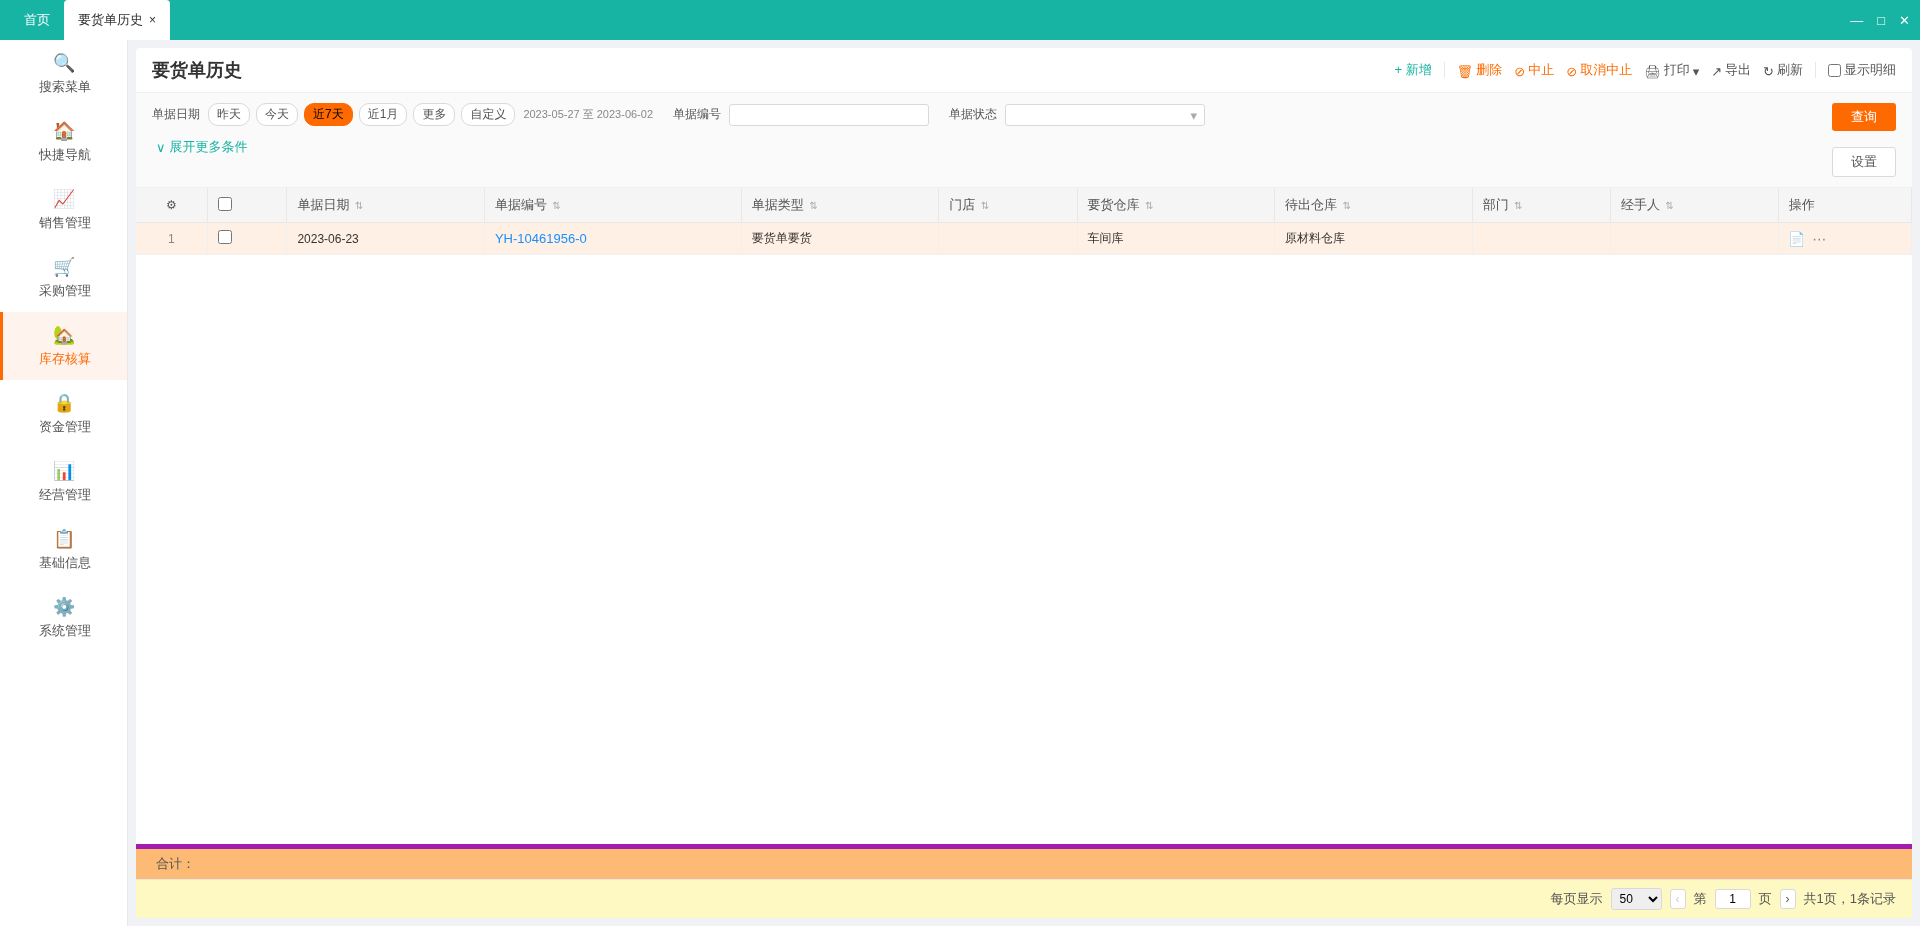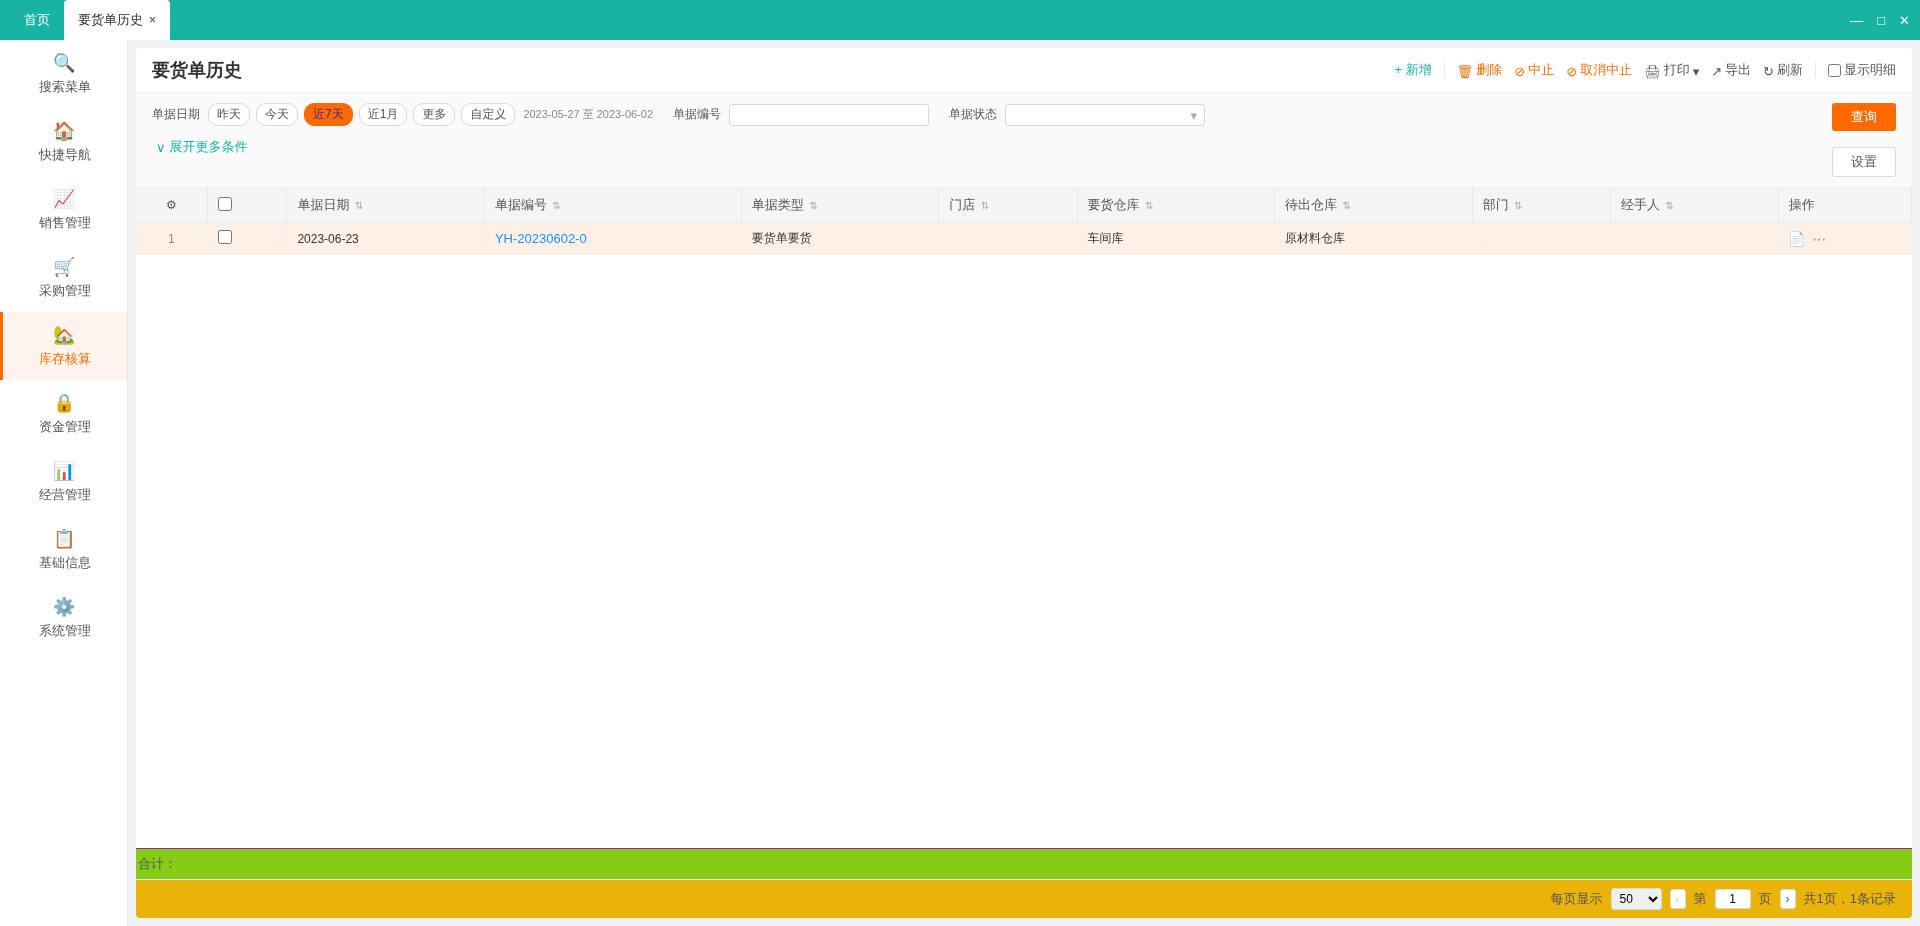--- a/index.html
+++ b/index.html
@@ -184,7 +184,7 @@
     }
     .date-btn.active {
       background: #ff6a00;
-      color: #4c1d95;
+      color: #000000;
       border-color: #ff6a00;
       border-radius: 10px;
     }

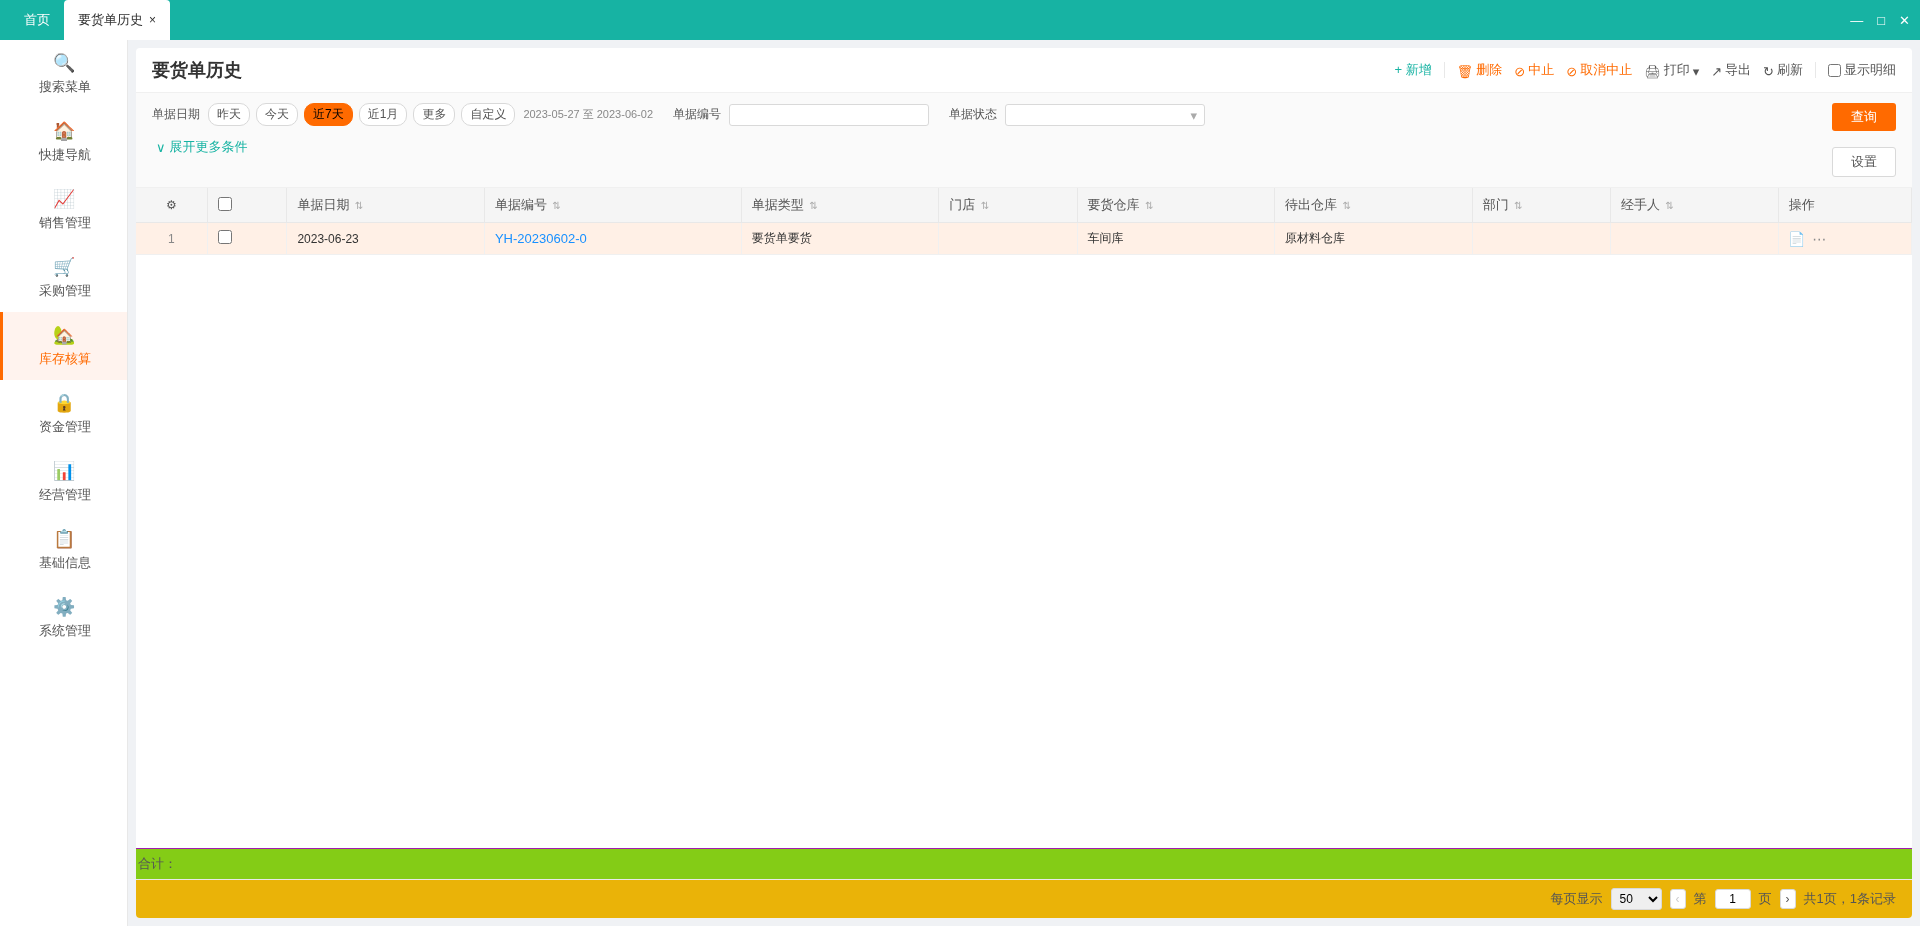--- a/index.html
+++ b/index.html
@@ -598,7 +598,7 @@
             </td>
             <td>2023-06-23</td>
             <td>
-              <a class="link-text">YH-20230602-0</a>
+              <a class="link-text">YH-10461956-0</a>
             </td>
             <td>要货单要货</td>
             <td></td>

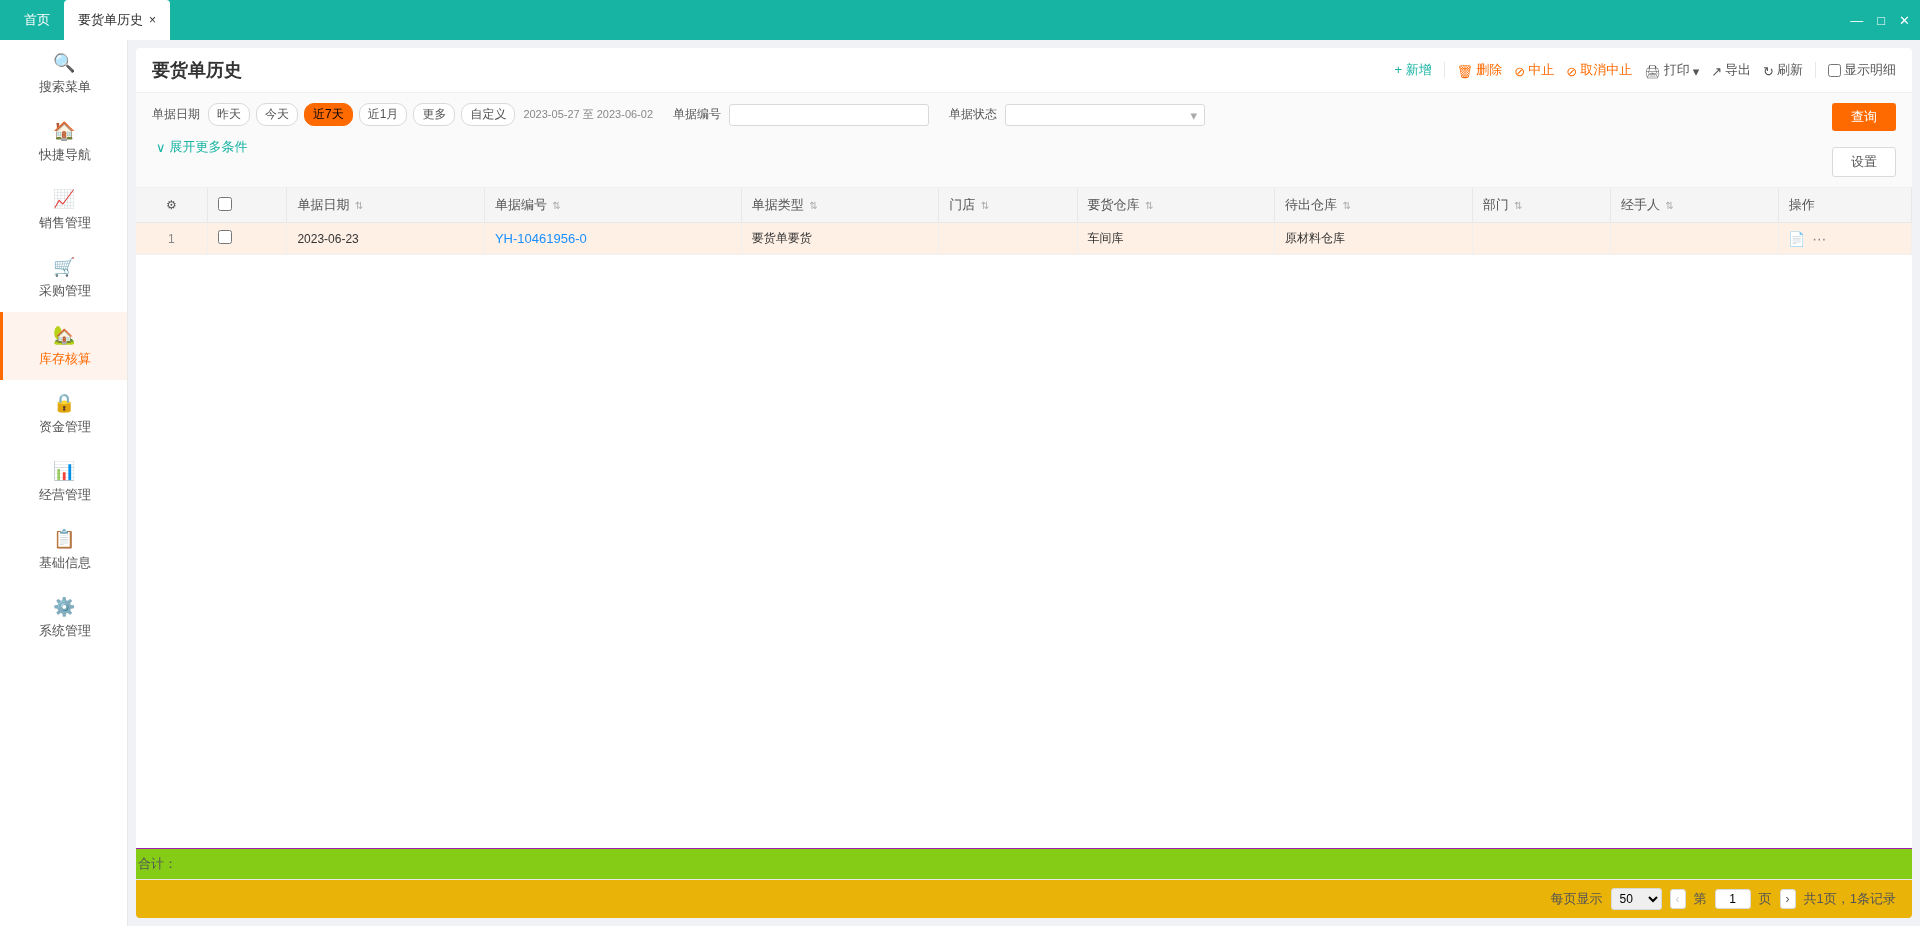--- a/index.html
+++ b/index.html
@@ -329,9 +329,9 @@
 
     
     .table-footer {
-      border-top: 1px solid #a21caf;
-      padding: 6px 2px;
-      background: #84cc16;
+      border-top: 5px solid #a21caf;
+      padding: 6px 20px;
+      background: #fdba74;
       color: #555;
       font-size: 12px;
       flex-shrink: 0;

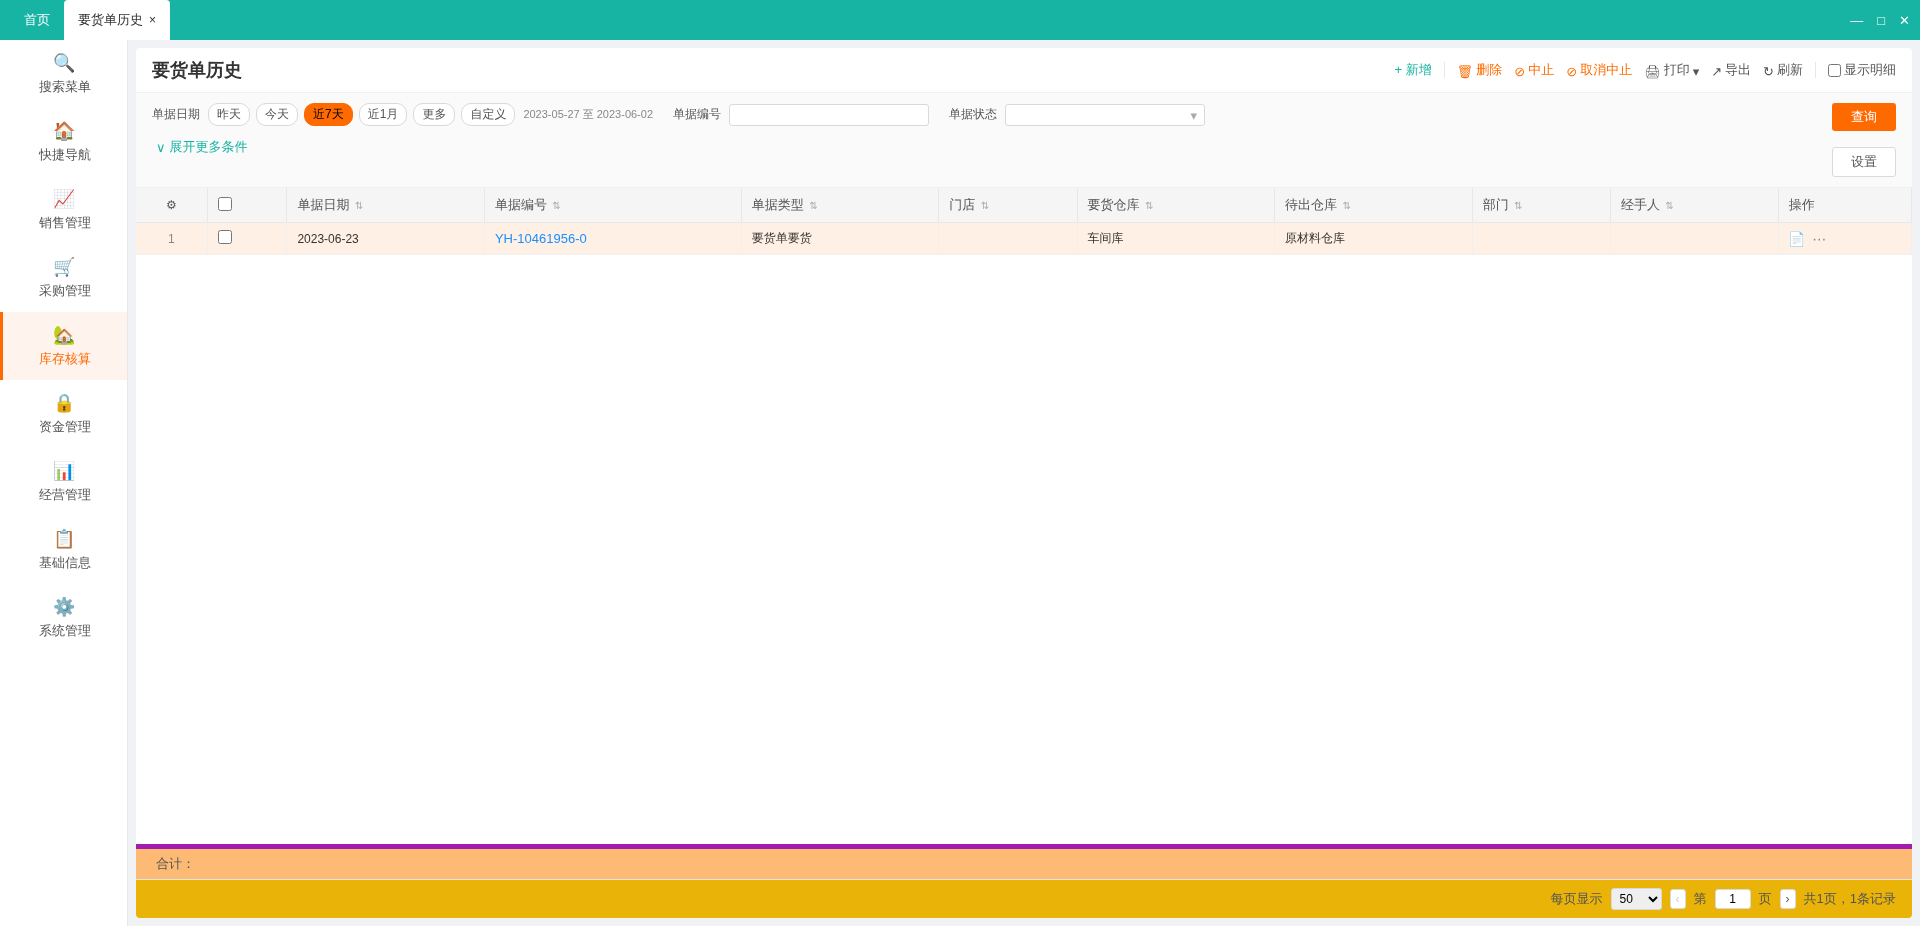--- a/index.html
+++ b/index.html
@@ -347,7 +347,7 @@
       align-items: center;
       justify-content: flex-end;
       gap: 8px;
-      background: #eab308;
+      background: #fef9c3;
       flex-shrink: 0;
       font-size: 12px;
       color: #555;

